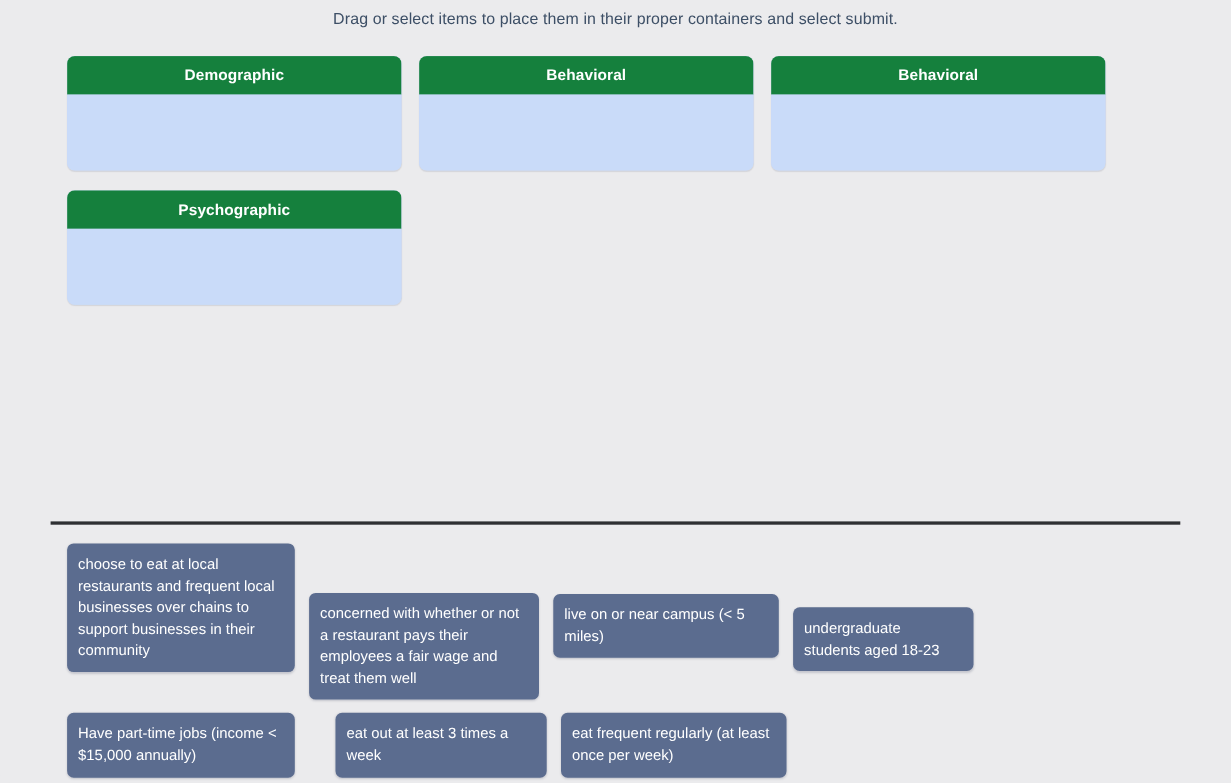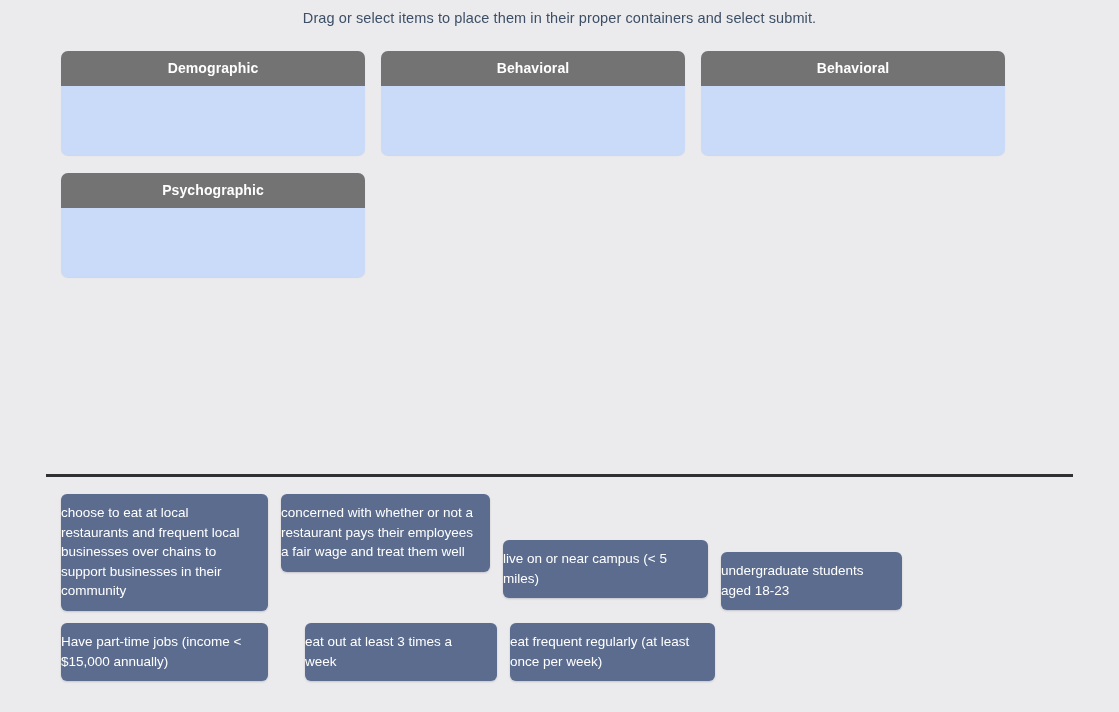--- a/index.html
+++ b/index.html
@@ -56,7 +56,7 @@
   }
 
   .dropzone-header {
-    background: #737373;
+    background: #15803d;
     color: #ffffff;
     font-size: 14px;
     font-weight: bold;

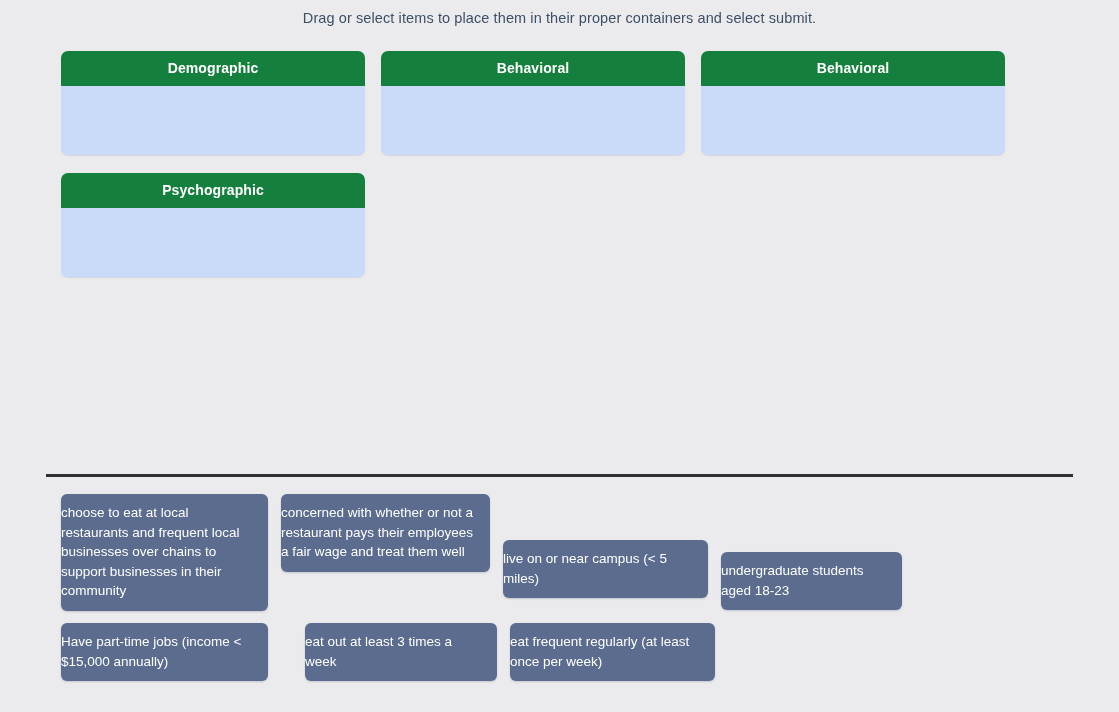--- a/index.html
+++ b/index.html
@@ -101,7 +101,7 @@
     background: #5b6c8f;
     color: #ffffff;
     border-radius: 6px;
-    padding: 9px 12px 10px 0;
+    padding: 9px 12px 10px 10px;
     font-size: 13.5px;
     line-height: 19.6px;
     box-shadow: 0 1px 2px rgba(20,30,60,0.18);

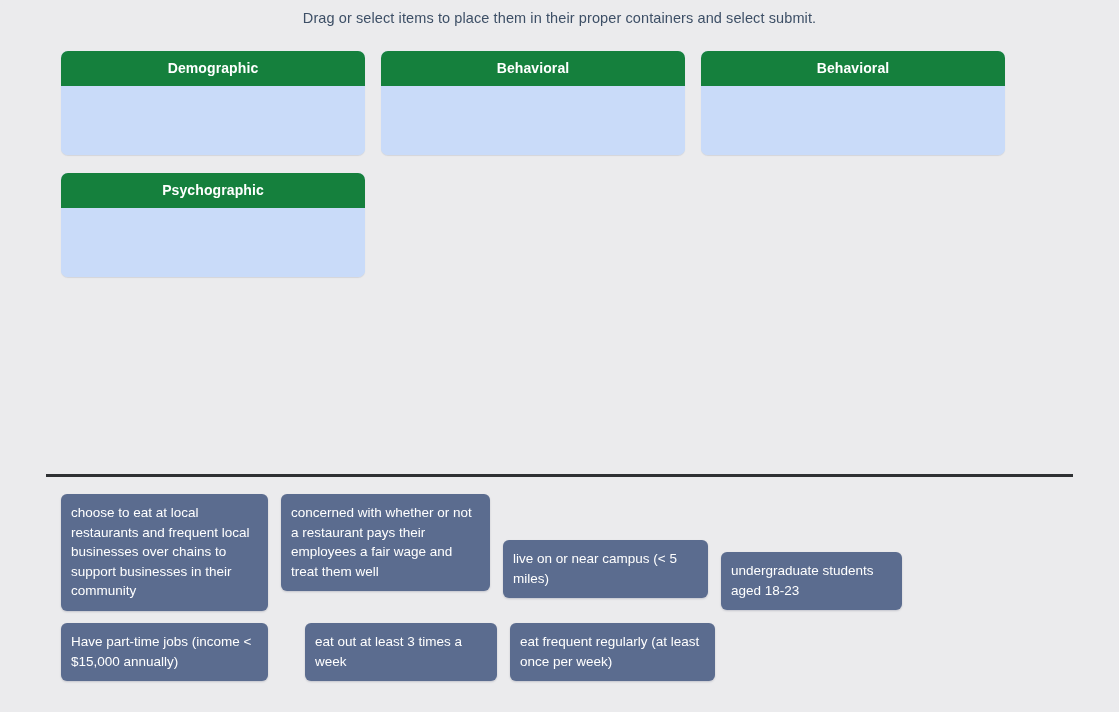--- a/index.html
+++ b/index.html
@@ -110,7 +110,7 @@
   }
 
   .r1-c1 { width: 207px; }
-  .r1-c2 { width: 209px; }
+  .r1-c2 { width: 209px; margin-top: 45px; }
   .r1-c3 { width: 205px; }
   .r1-c4 { width: 181px; }
 

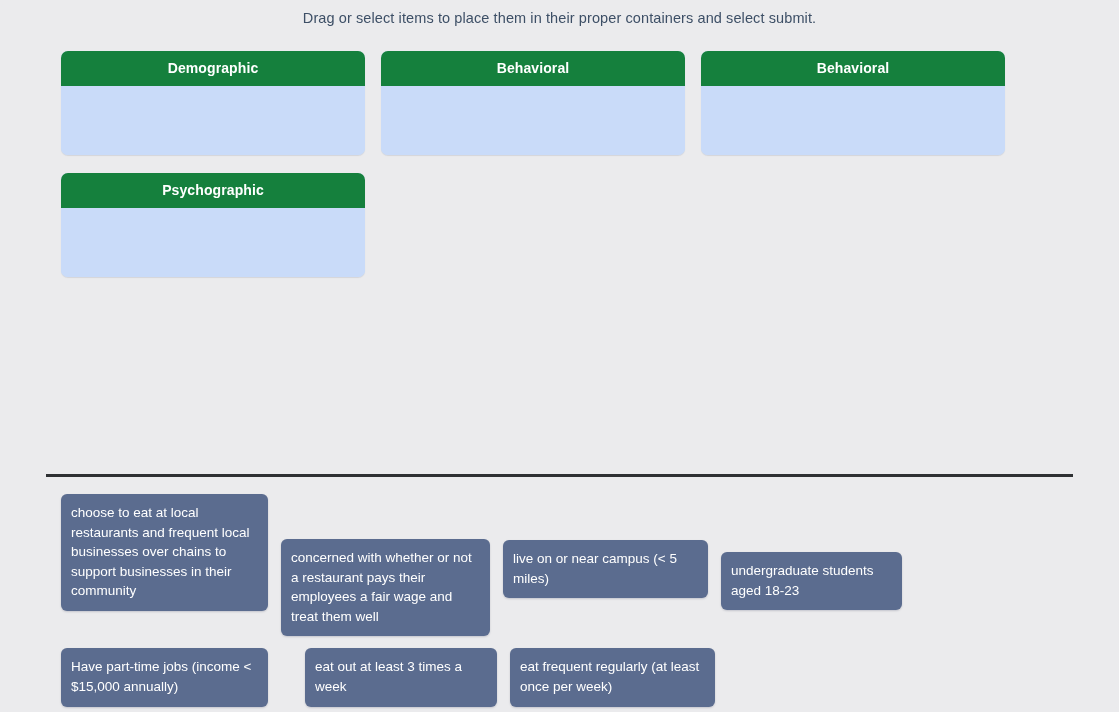--- a/index.html
+++ b/index.html
@@ -112,7 +112,7 @@
   .r1-c1 { width: 207px; }
   .r1-c2 { width: 209px; margin-top: 45px; }
   .r1-c3 { width: 205px; }
-  .r1-c4 { width: 181px; }
+  .r1-c4 { width: 164px; }
 
   .r2-c1 { width: 207px; }
   .r2-c2 { width: 192px; margin-left: 24px; }

